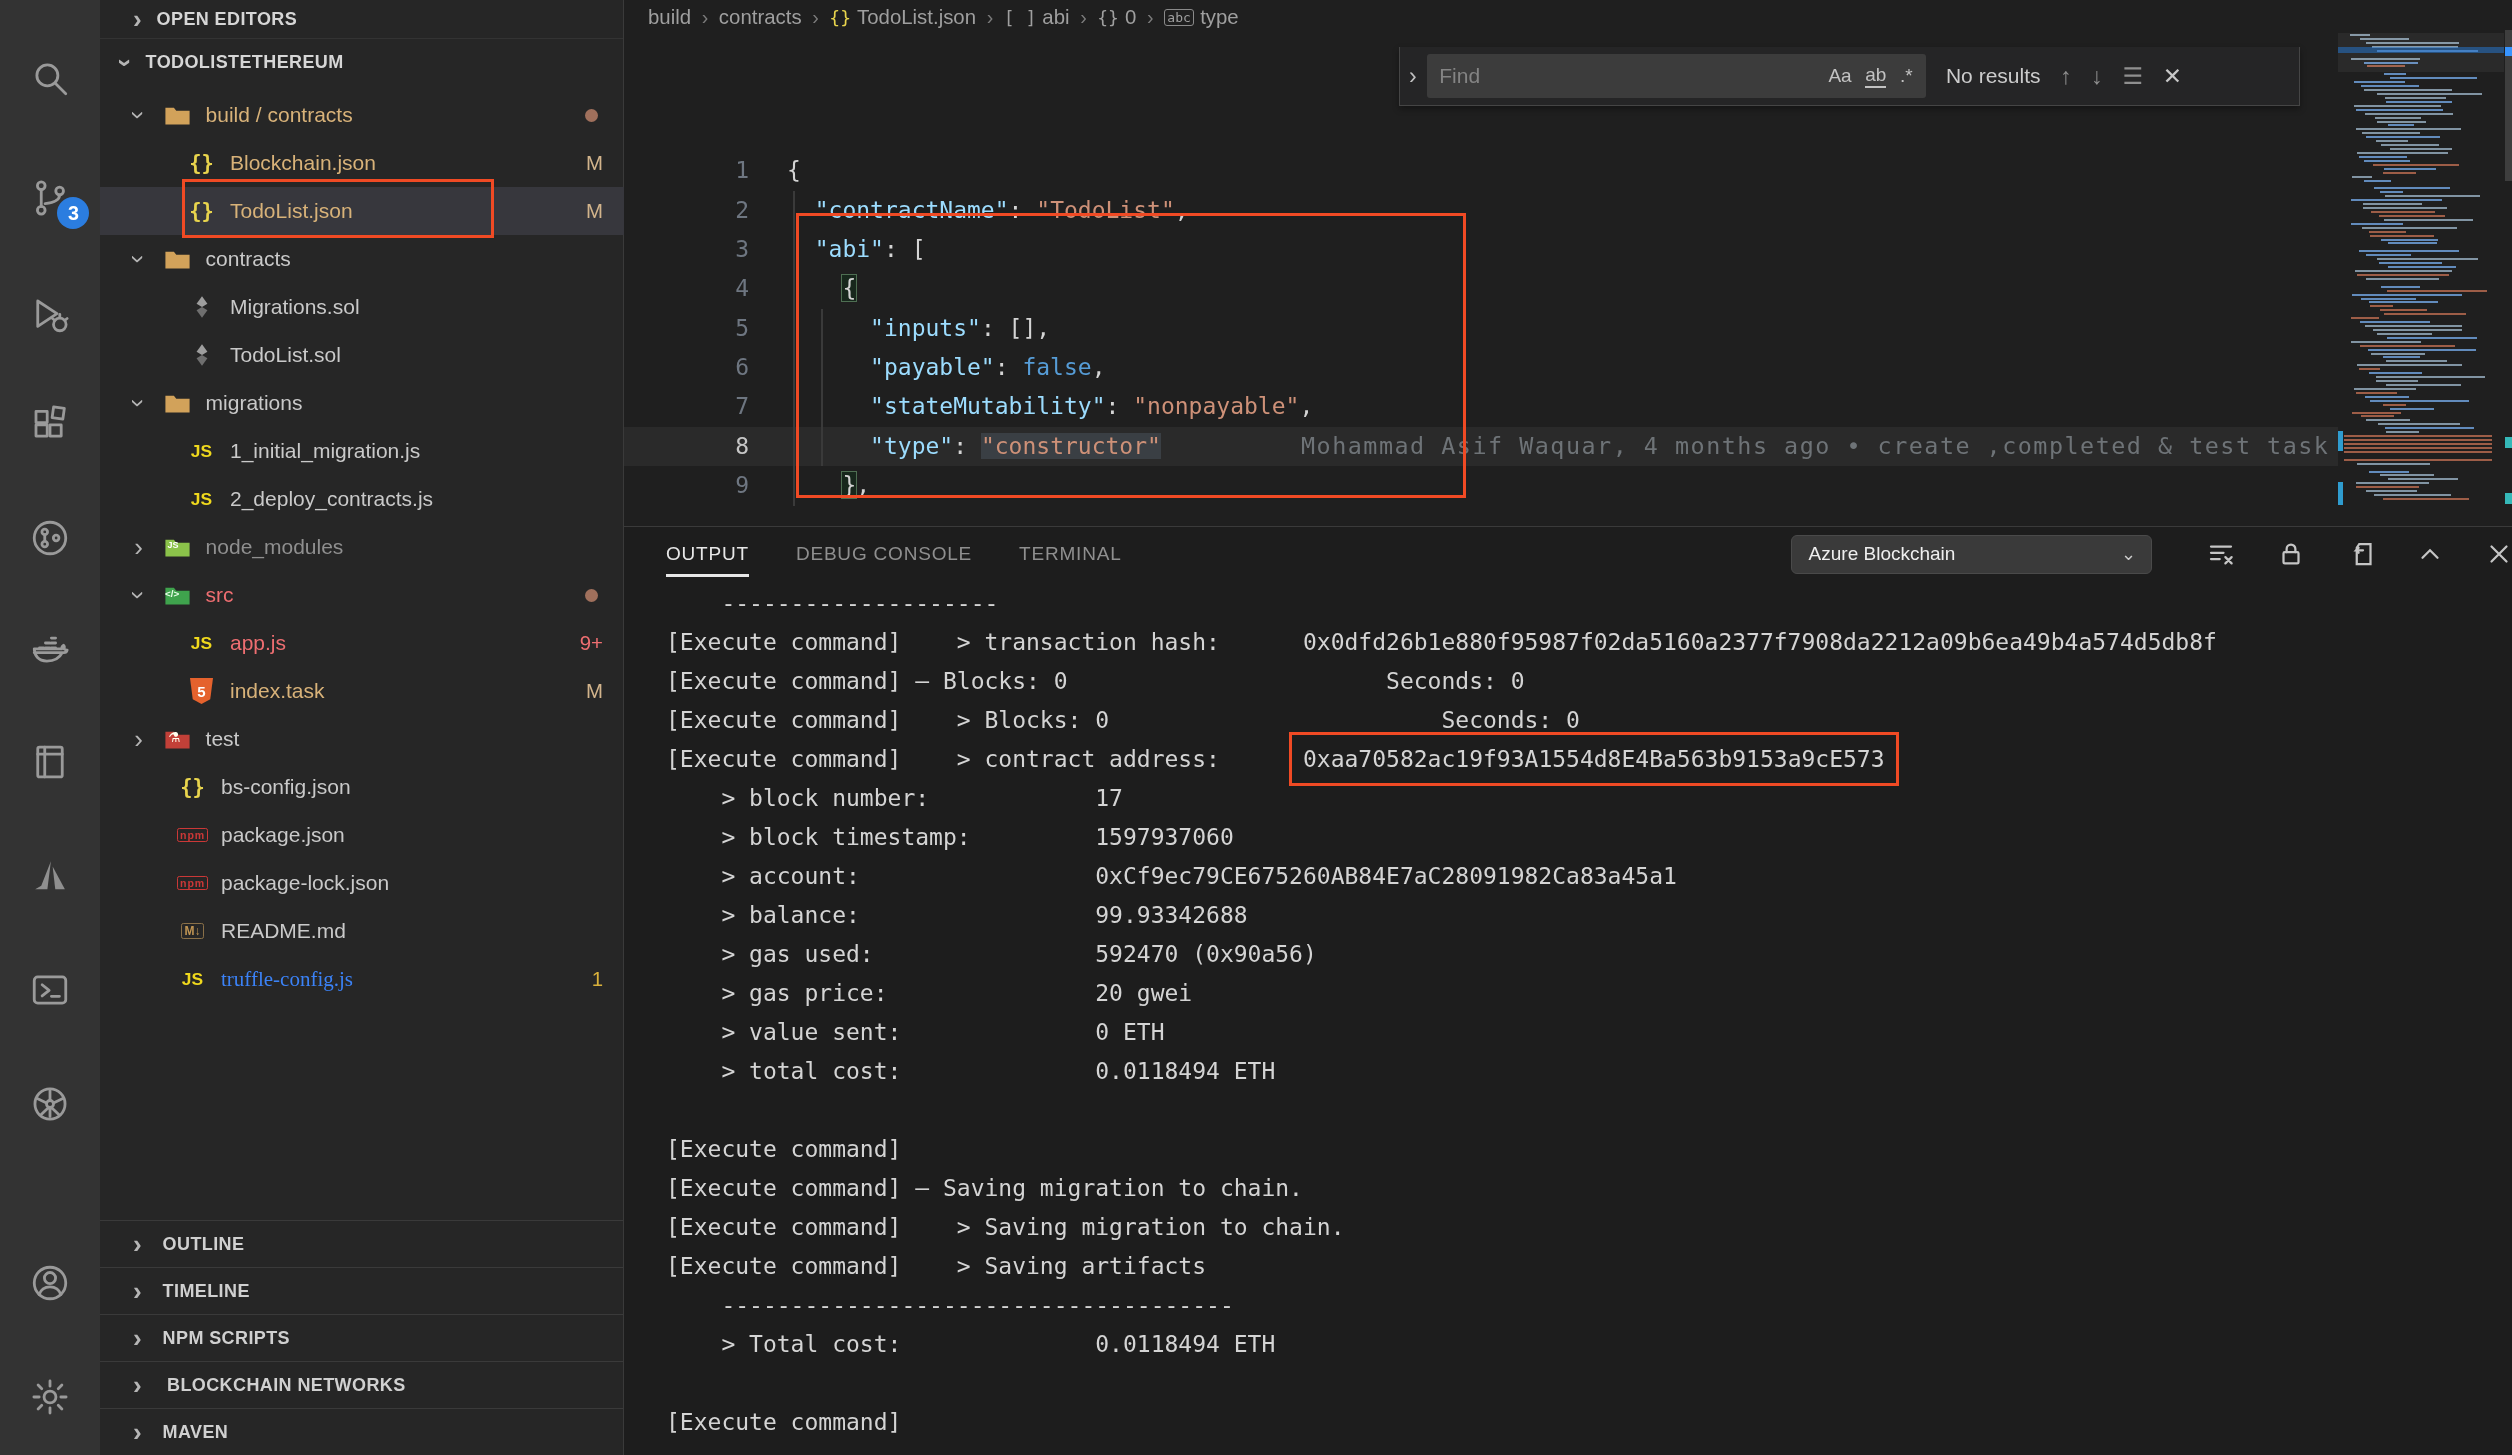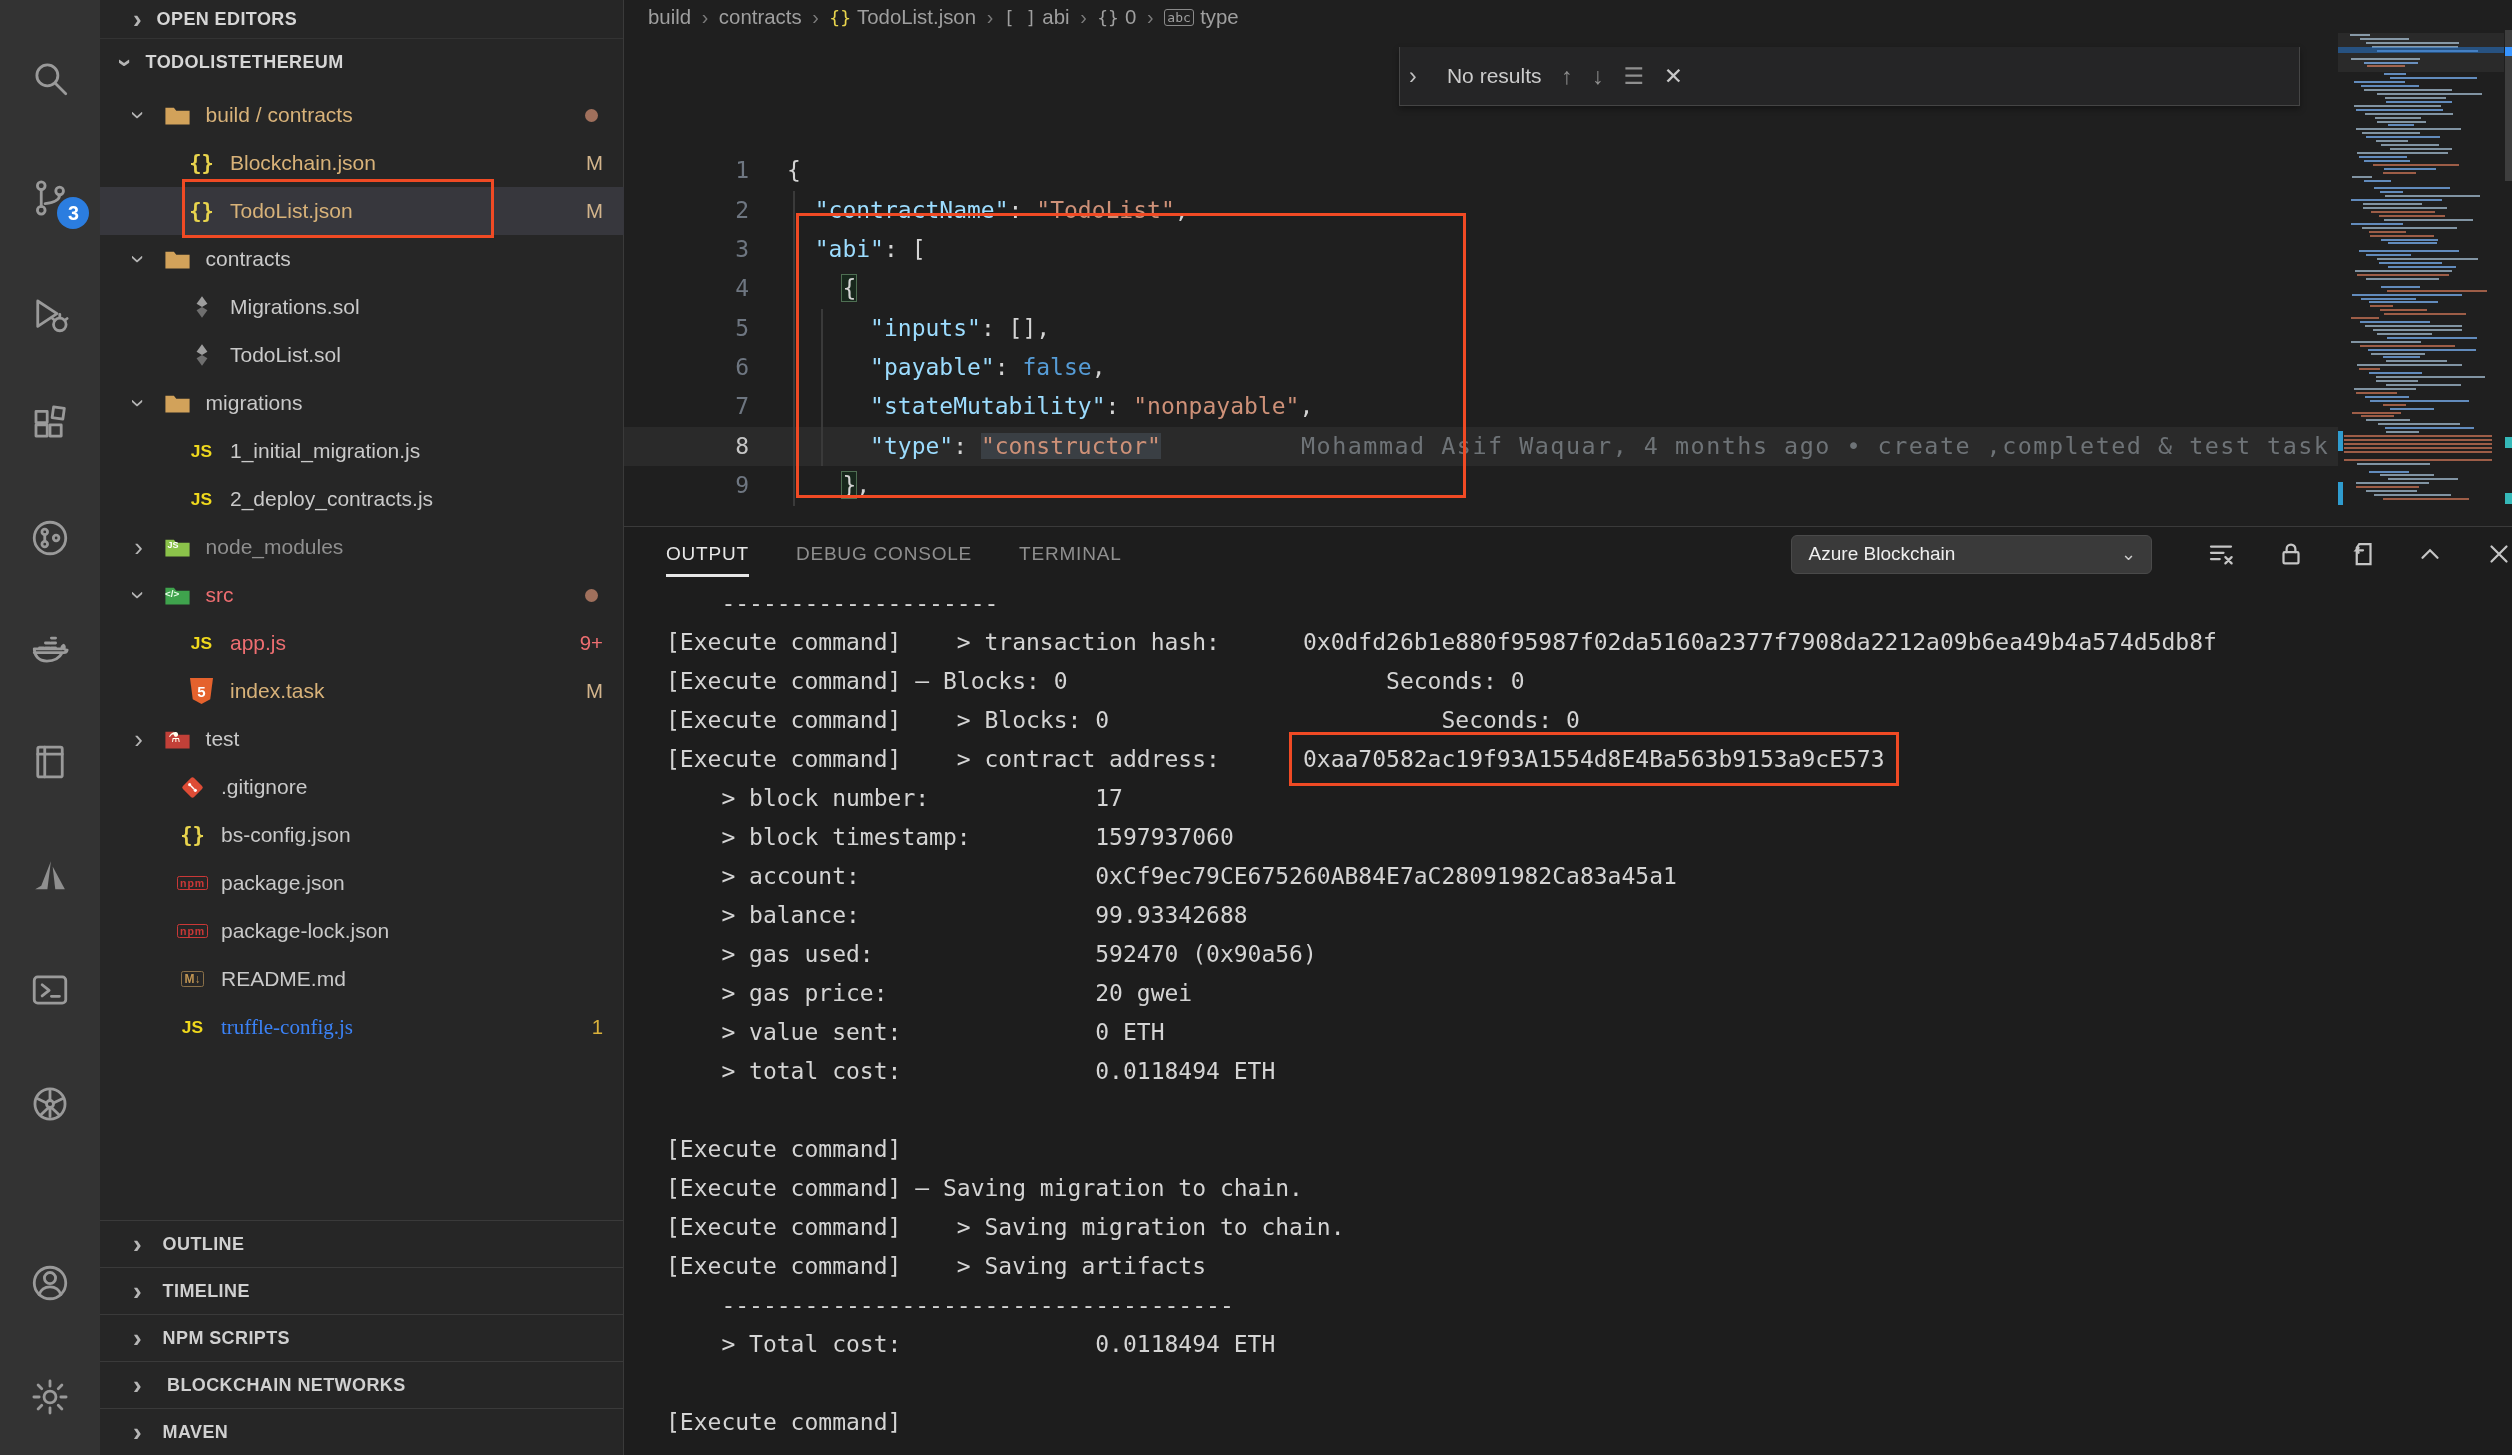--- a/index.html
+++ b/index.html
@@ -430,6 +430,12 @@
 
     <div id="find">
       <span class="fchev">›</span>
+      <div id="find-input">
+        <span id="find-ph">Find</span>
+        <span class="ftog">Aa</span>
+        <span class="ftog uword">ab</span>
+        <span class="ftog">.*</span>
+      </div>
       <span id="find-status">No results</span>
       <span class="fbtn">↑</span>
       <span class="fbtn">↓</span>

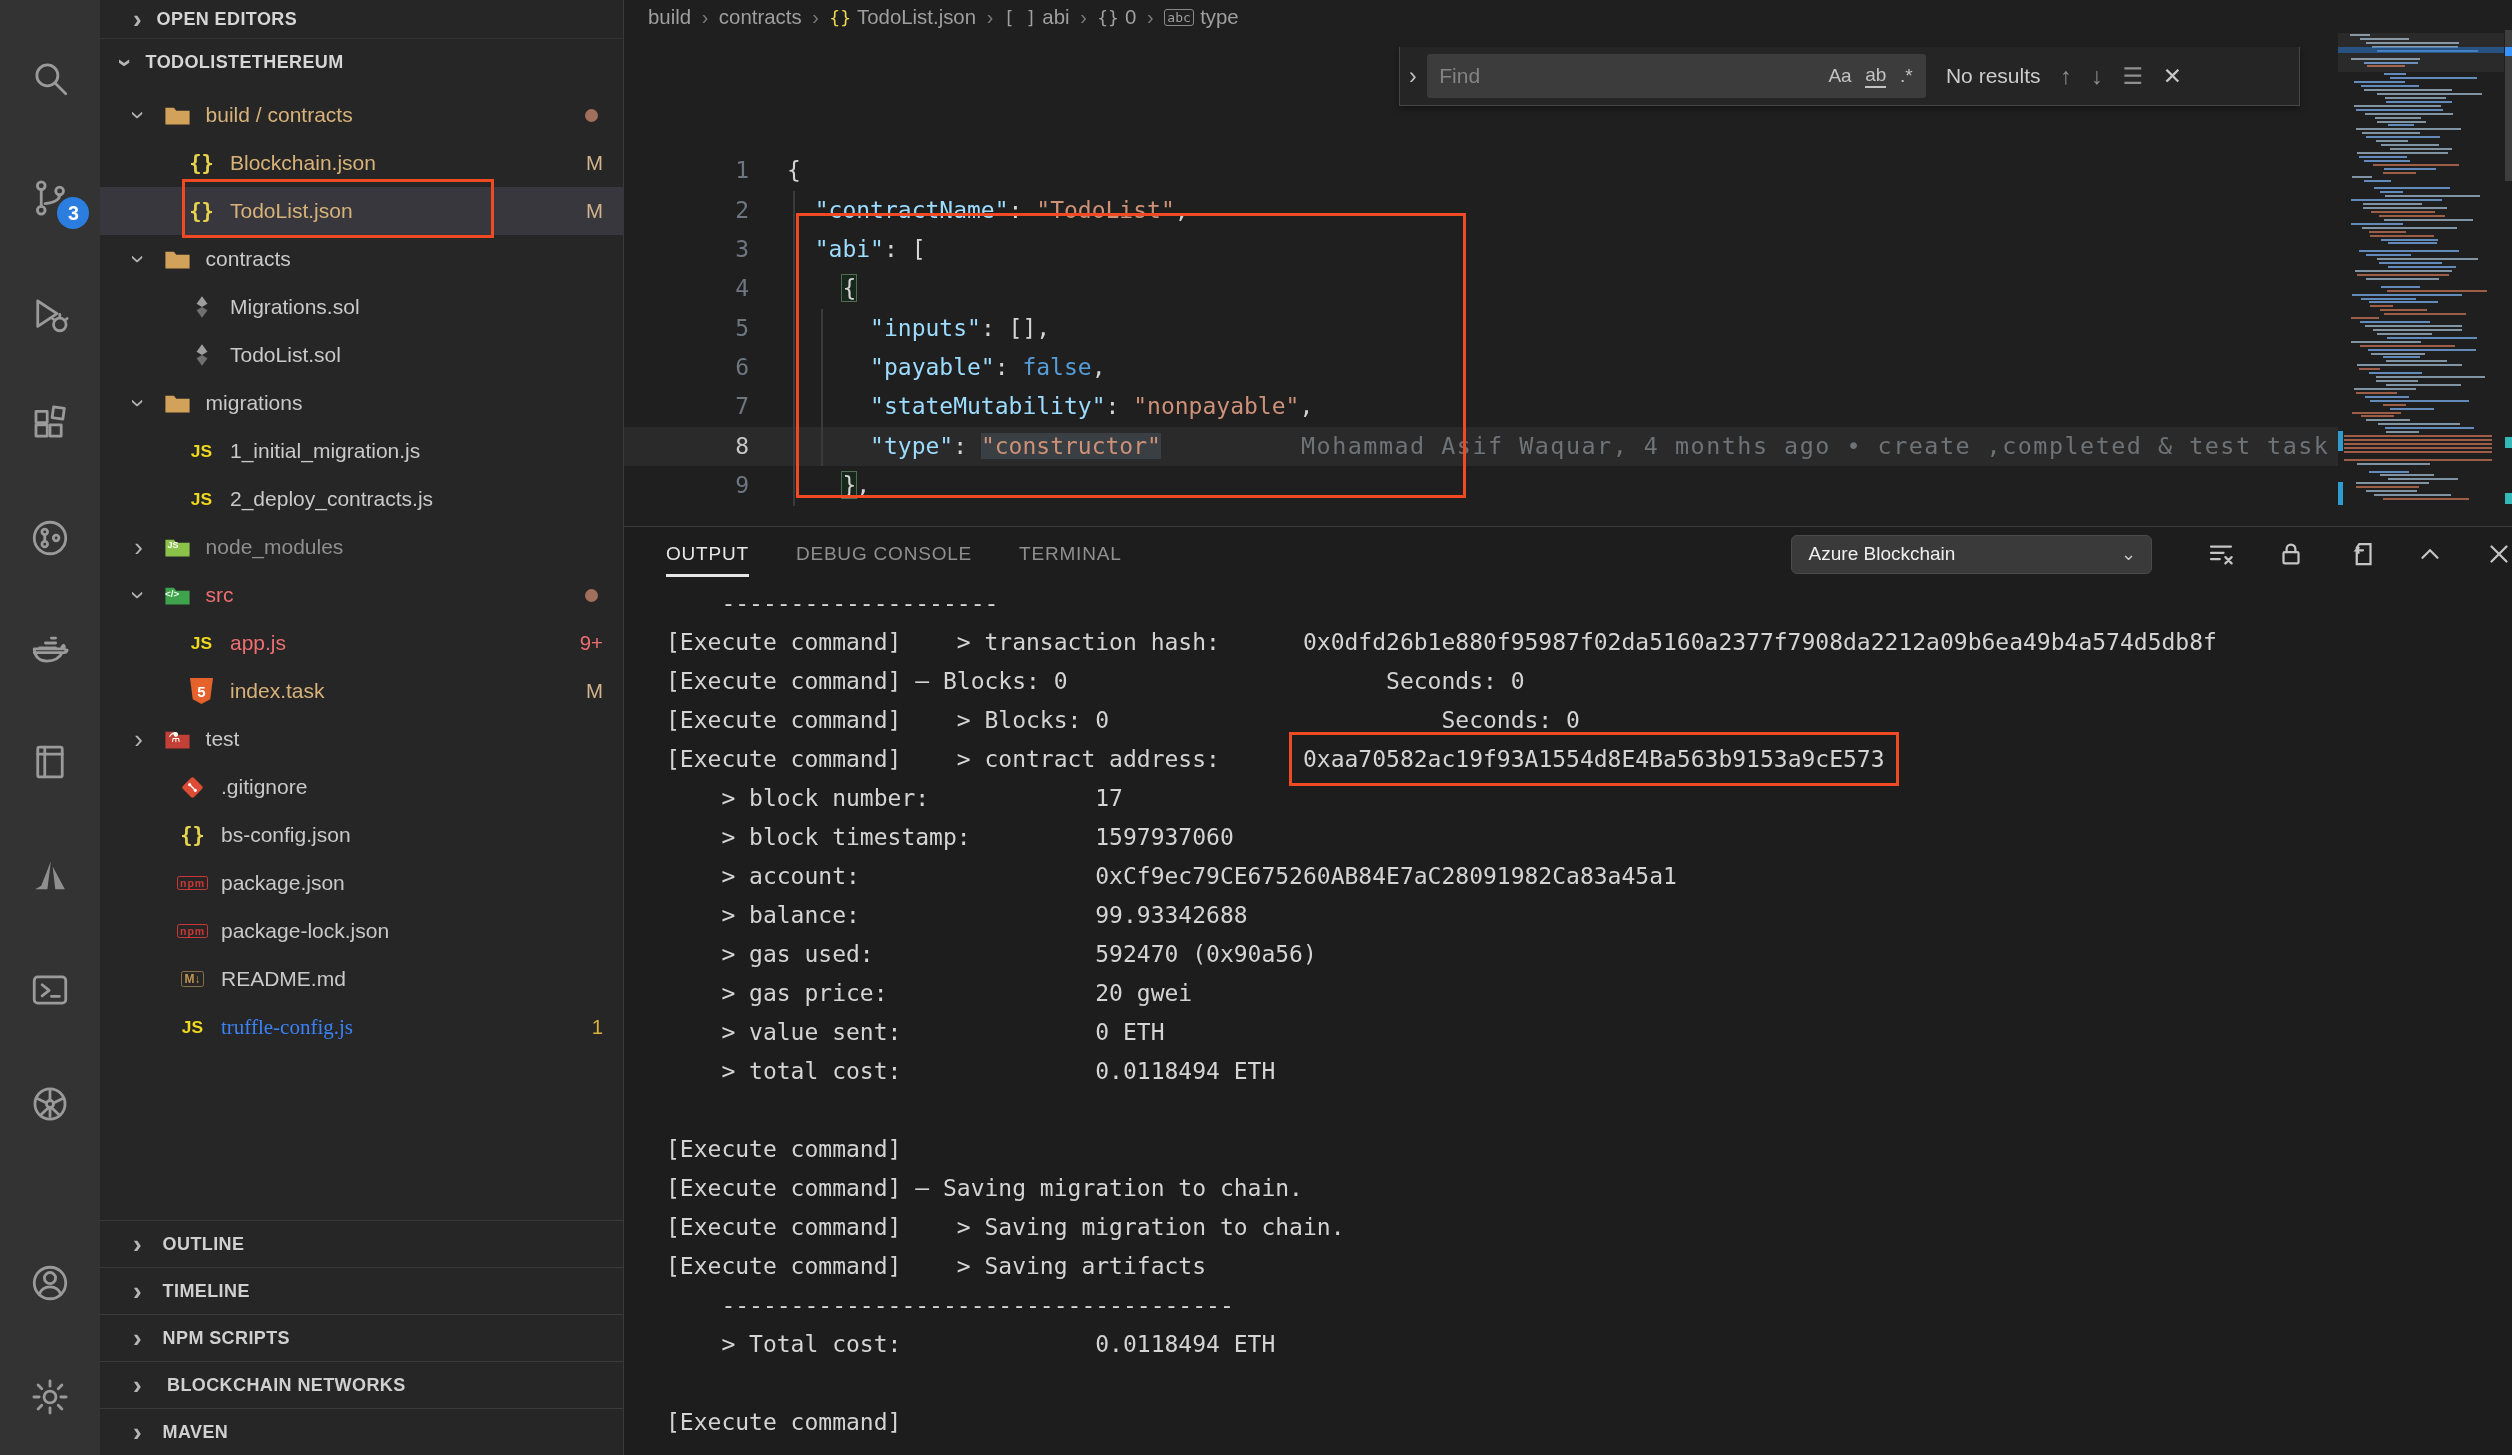--- a/index.html
+++ b/index.html
@@ -313,17 +313,6 @@
           <span style="position: absolute; left: 7.6px; top: 6px; color: rgb(255, 255, 238); font-size: 13.6px;">⚗</span>
         </span>
         <span class="tlabel">test</span>
-      </div>
-      <div class="sb-item">
-        <span class="ticon" style="margin-left: 76px;">
-          <svg viewBox="0 0 24 24" style="width:27px;height:27px">
-            <rect x="5" y="5" width="14" height="14" rx="2" transform="rotate(45 12 12)" fill="#de4c36"></rect>
-            <circle cx="9.5" cy="9.5" r="1.4" fill="#fff"></circle>
-            <circle cx="14.5" cy="14.5" r="1.4" fill="#fff"></circle>
-            <path d="M10.5 10.5l3 3" stroke="#fff" stroke-width="1.4"></path>
-          </svg>
-        </span>
-        <span class="tlabel">.gitignore</span>
       </div>
       <div class="sb-item">
         <span class="ticon" style="margin-left: 76px;">

